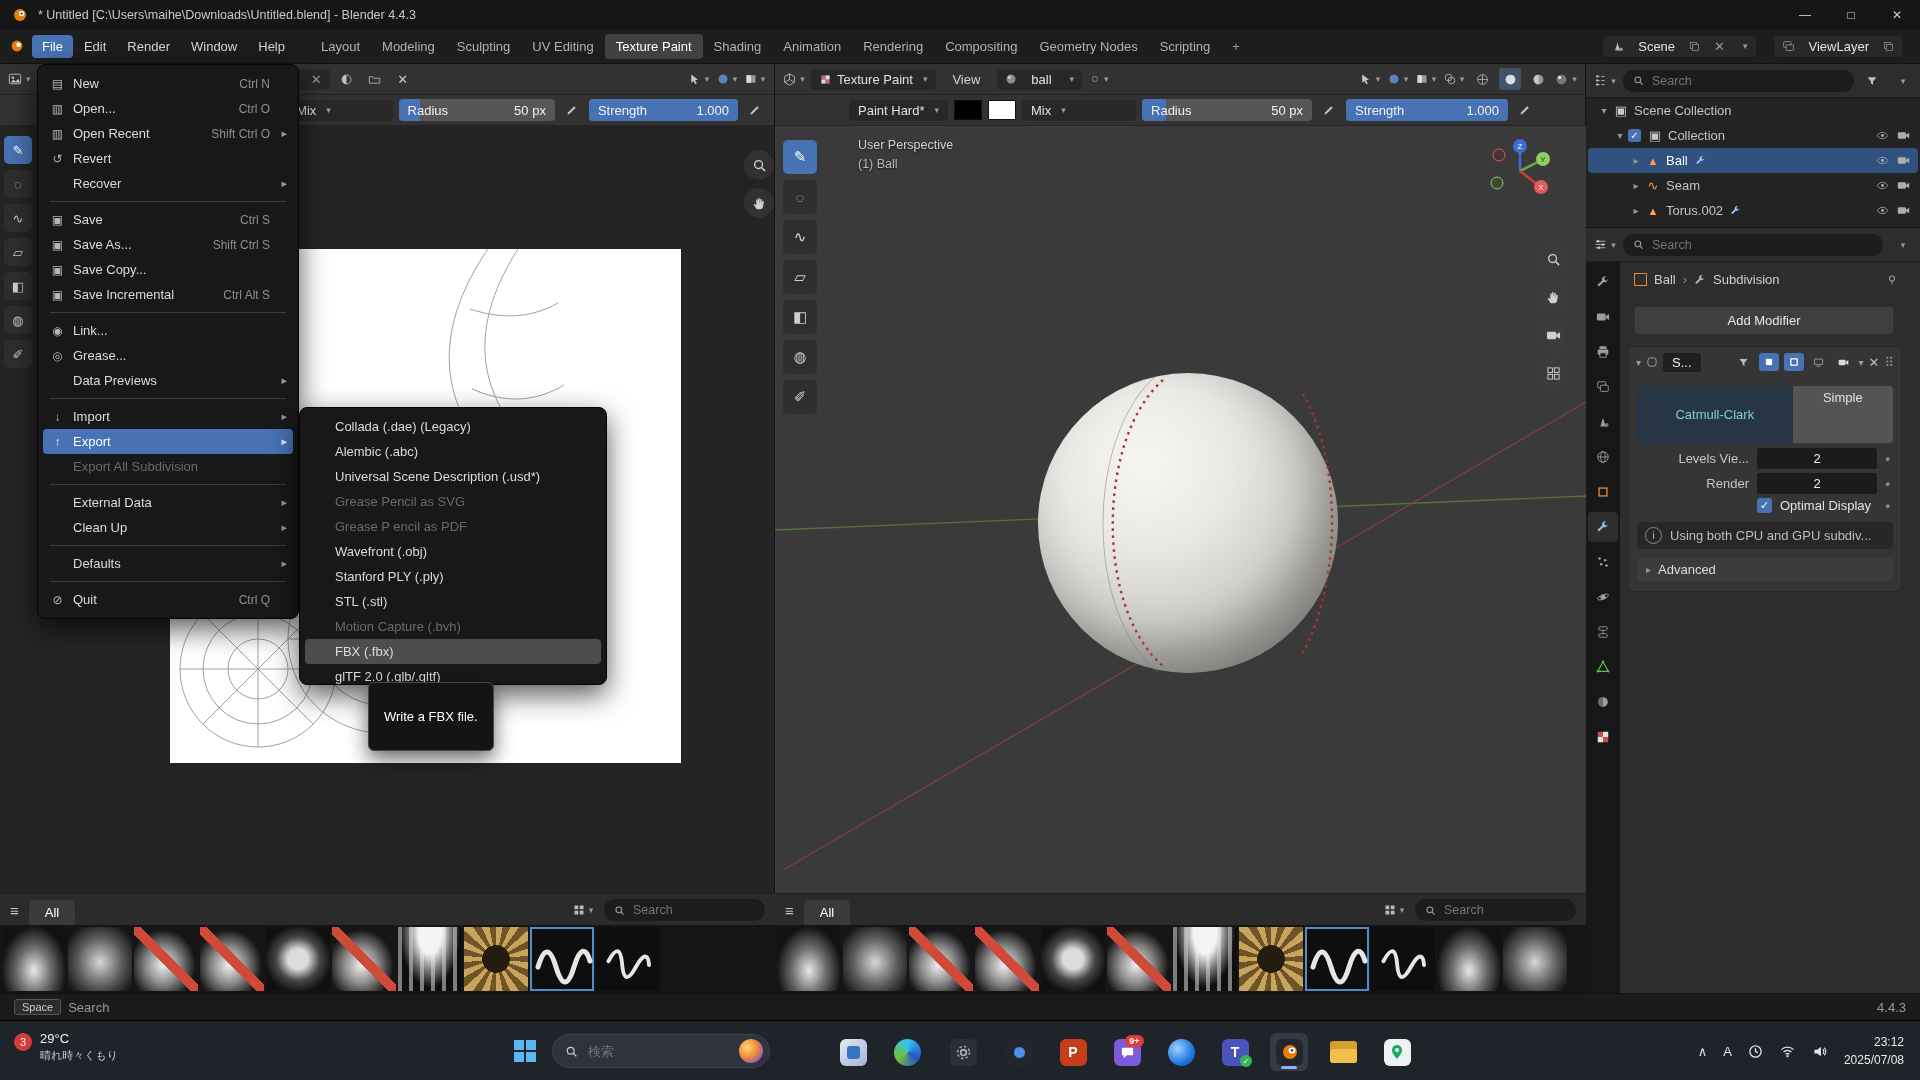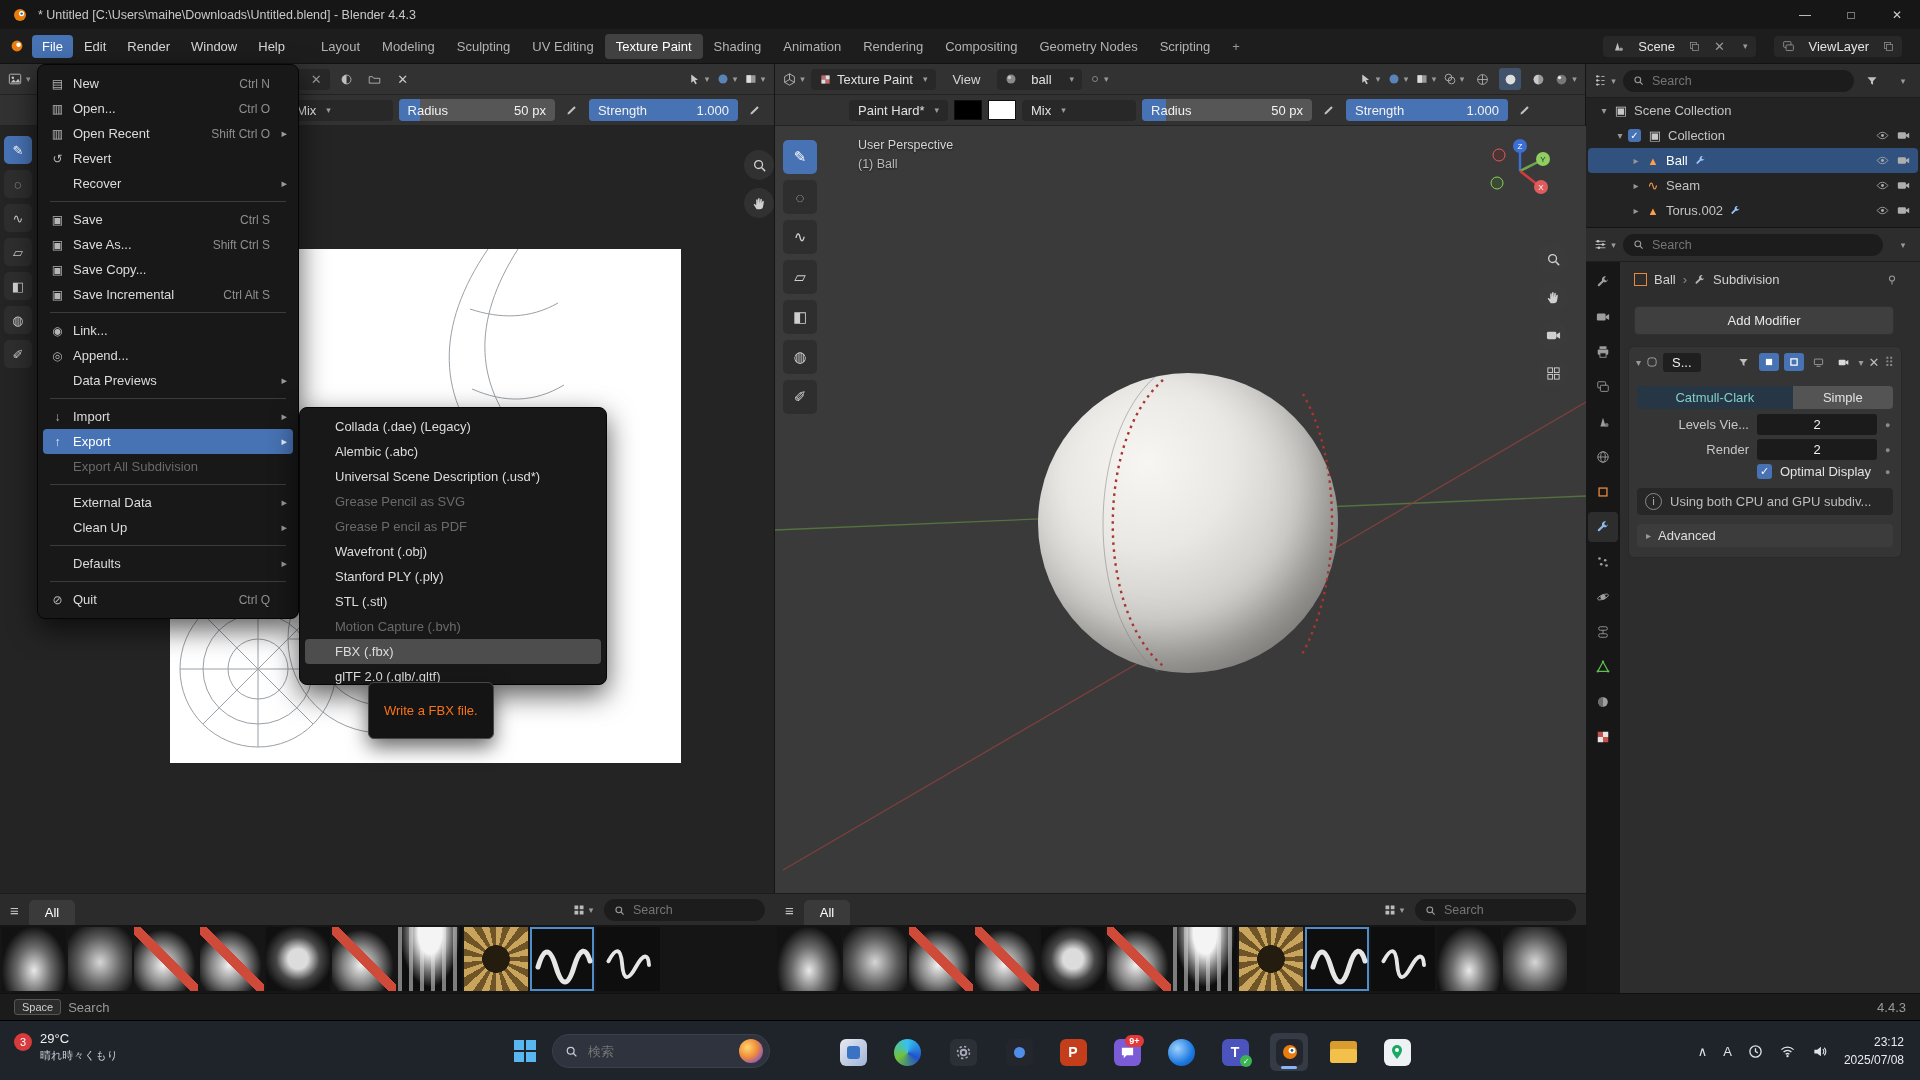--- a/index.html
+++ b/index.html
@@ -1204,7 +1204,7 @@
 
       <div class="fm-item">
         <span class="ic">◎</span>
-        <span class="lb">Append...</span>
+        <span class="lb">Grease...</span>
         <span class="sc"></span>
         <span class="sub"></span>
       </div>

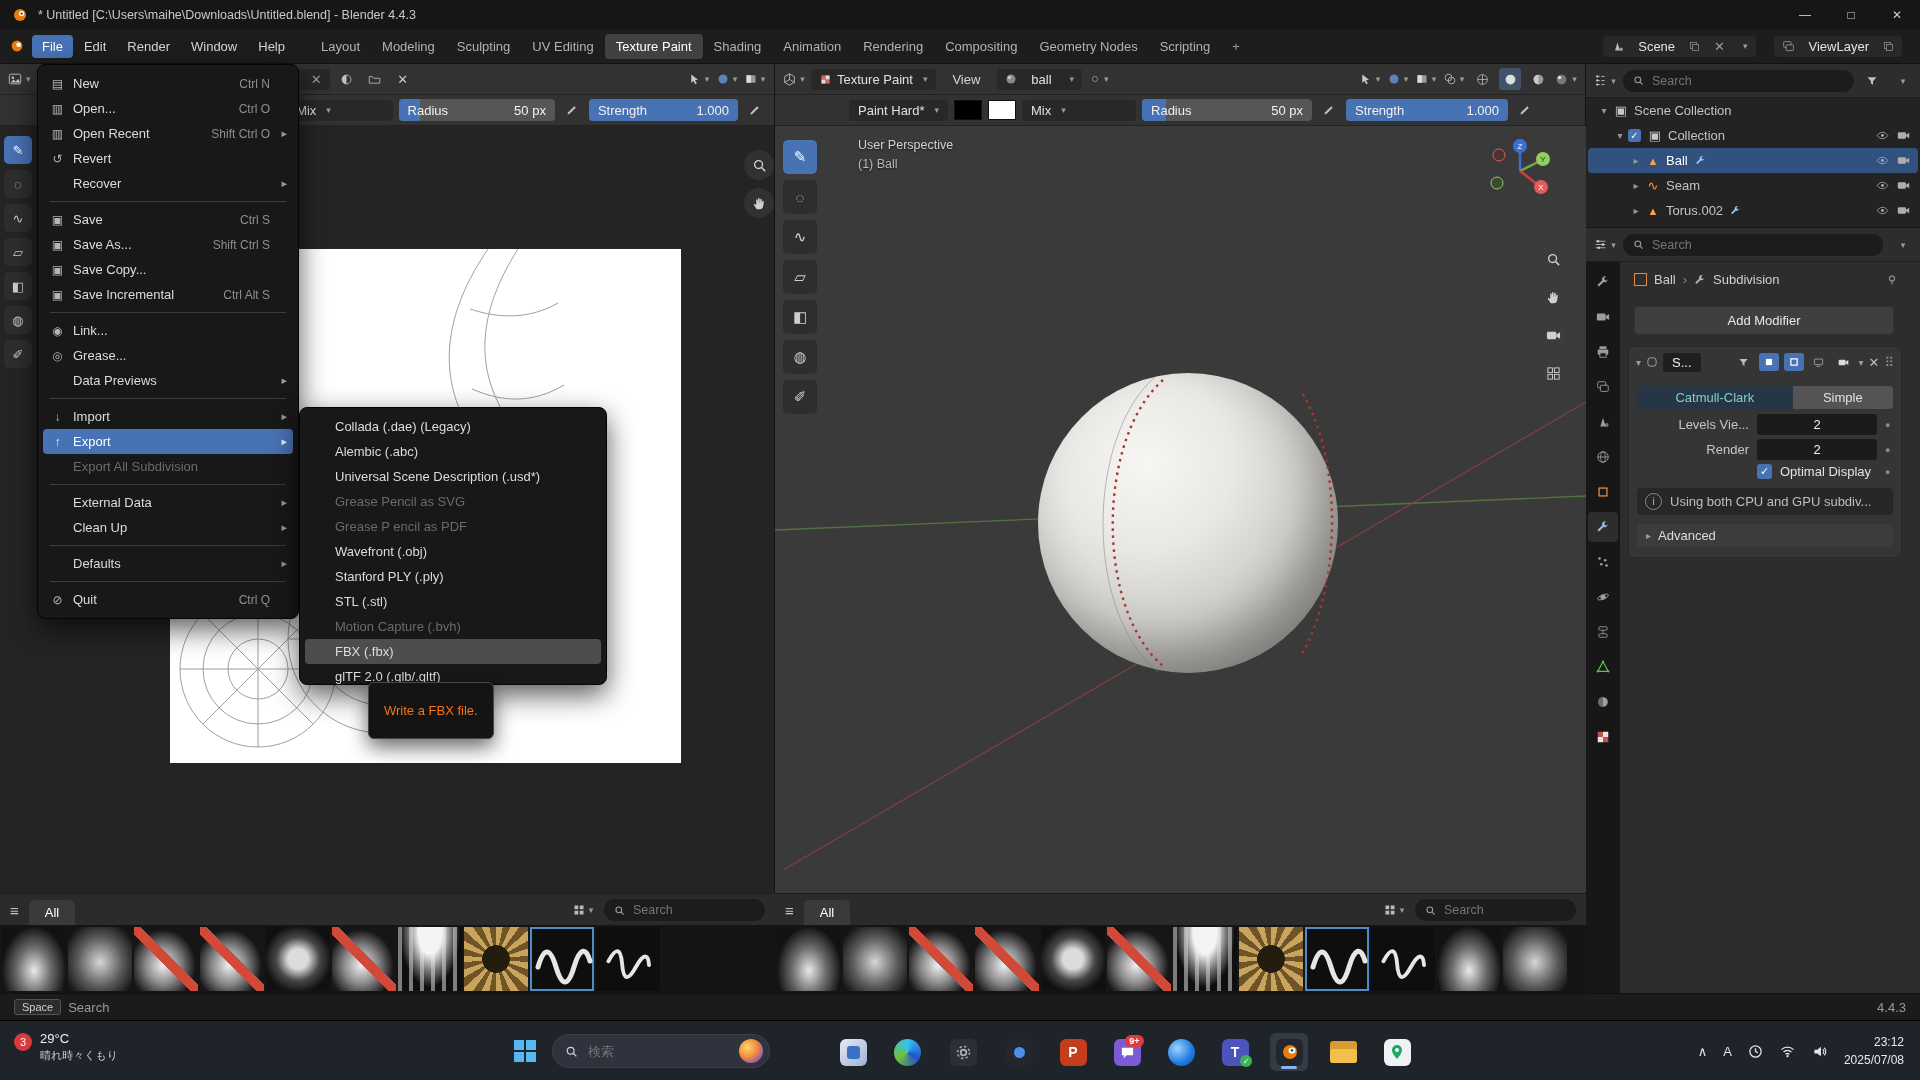--- a/index.html
+++ b/index.html
@@ -139,7 +139,7 @@
   .mtog{width:20px;height:18px;border-radius:3px;display:flex;align-items:center;justify-content:center;color:#bdbdbd;font-size:11px;}
   .mtog.on{background:#4772b3;color:#fff;}
   .seg{display:flex;margin:9px 8px 5px 8px;border-radius:4px;overflow:hidden;}
-  .seg-l{flex:1.55;background:#273645;color:#7fd0ca;text-align:center;padding:4px 0;}
+  .seg-l{flex:1.55;background:#273645;color:#7fd0ca;text-align:center;padding:21px 0;}
   .seg-r{flex:1;background:#545454;color:#e2e2e2;text-align:center;padding:4px 0;}
   .prow{display:flex;align-items:center;margin:4px 8px;gap:8px;}
   .plabel{width:112px;text-align:right;color:#c6c6c6;white-space:nowrap;overflow:hidden;}

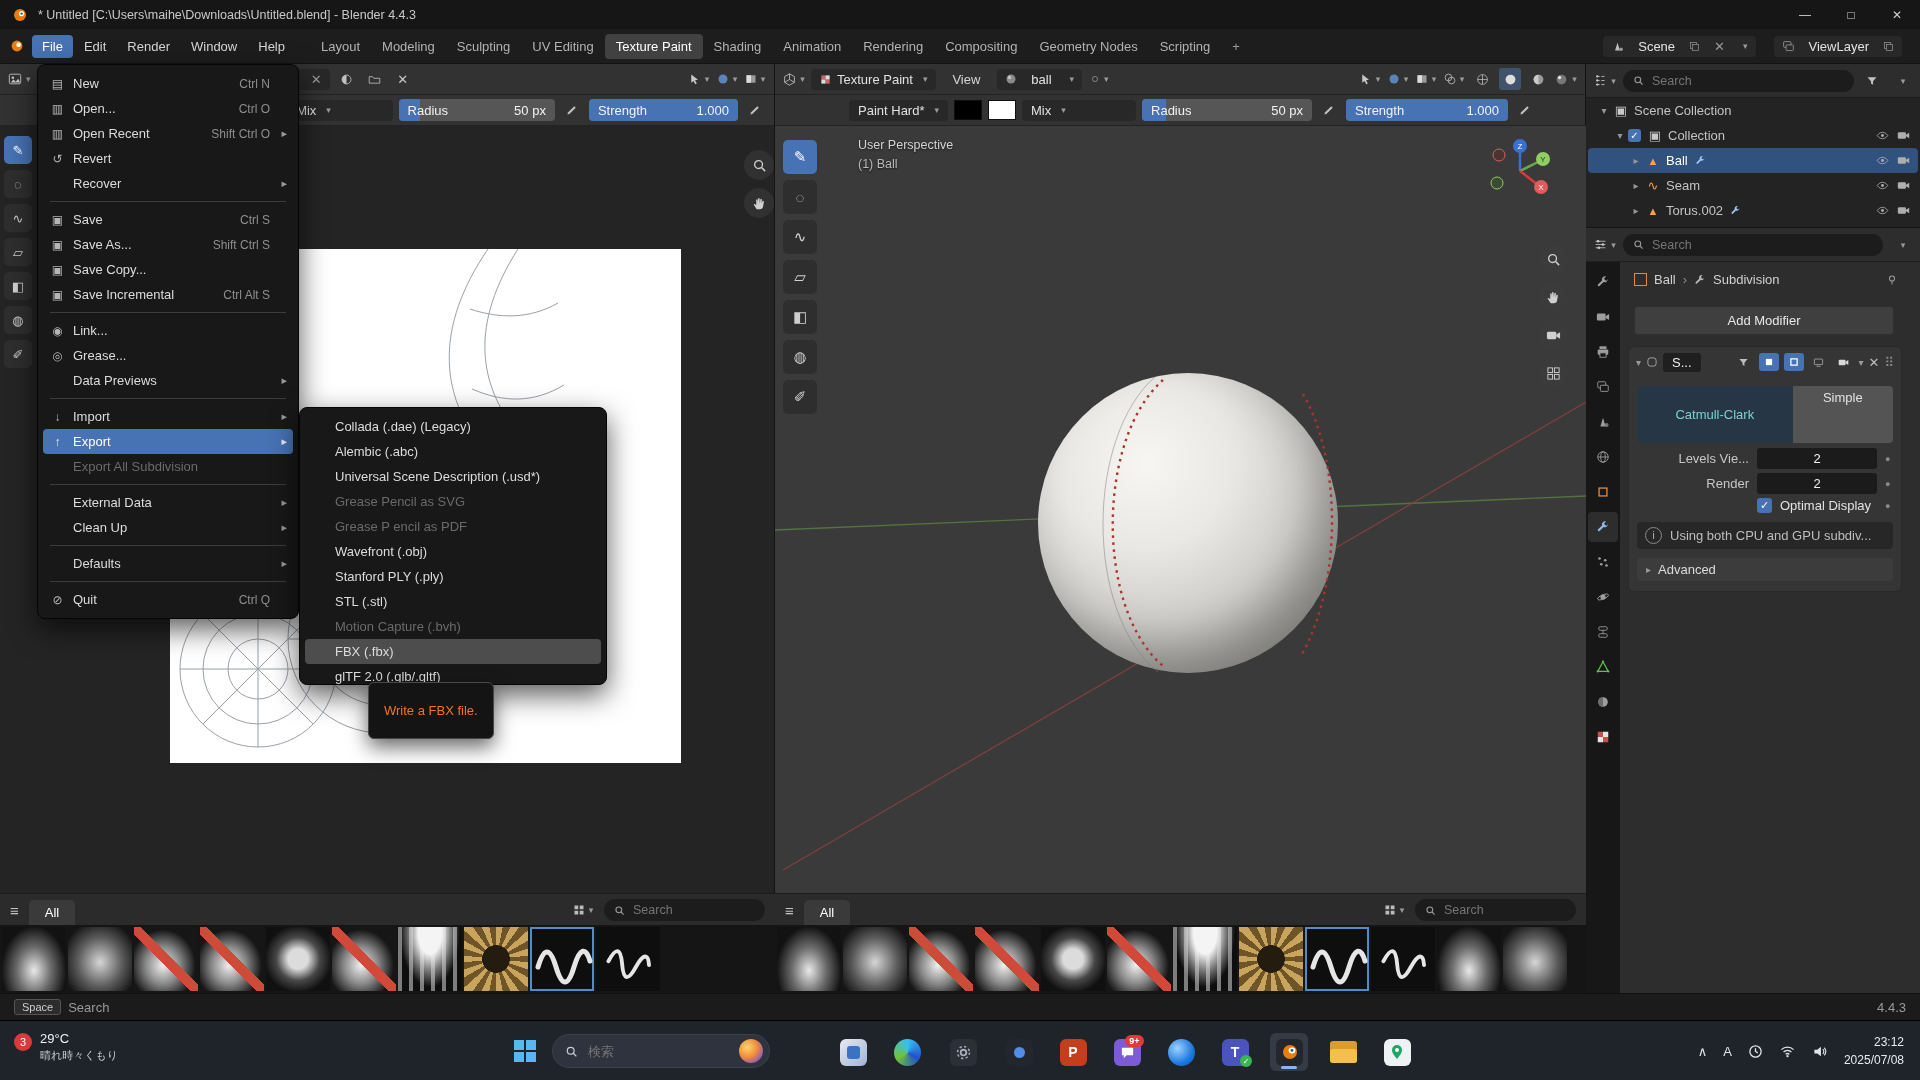--- a/index.html
+++ b/index.html
@@ -100,7 +100,7 @@
   .fm-item.hover{background:#4d4d4d;}
   .fm-item.disabled{color:#6a6a6a;}
   .fm-item.sep{height:1px;background:#3c3c3c;margin:5px 12px;padding:0;border-radius:0;}
-  .tooltip{background:#141414;border:1px solid #474747;border-radius:6px;padding:20px 15px;color:#f97316;
+  .tooltip{background:#141414;border:1px solid #474747;border-radius:6px;padding:26px 15px;color:#ffffff;
            z-index:120;box-shadow:0 8px 20px rgba(0,0,0,.6);white-space:nowrap;}
 
   

